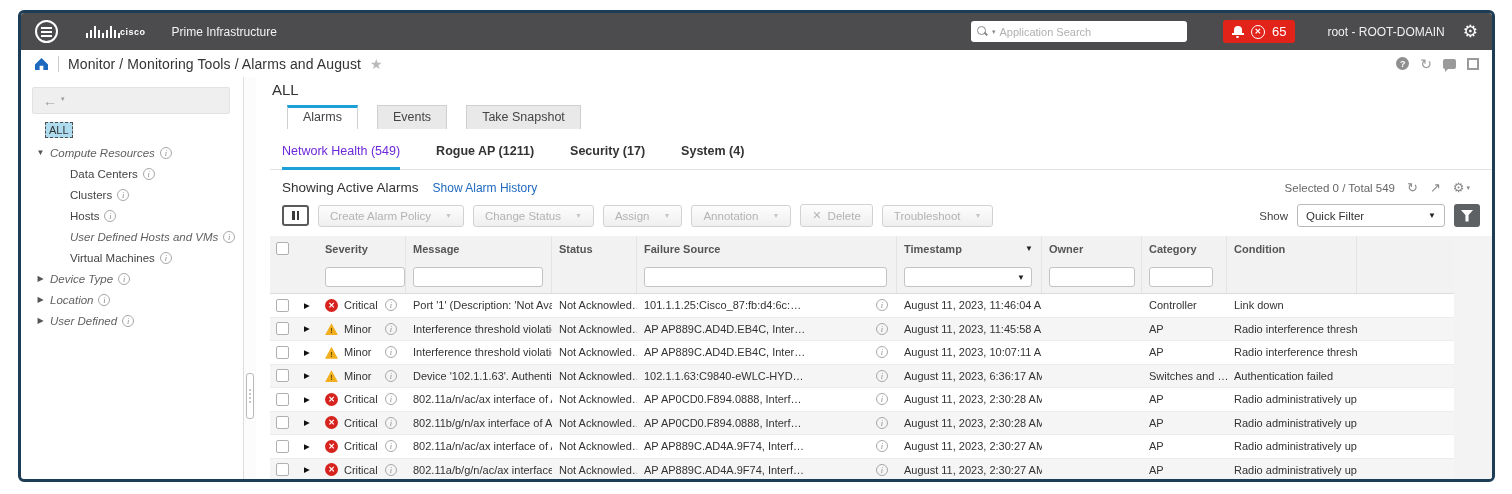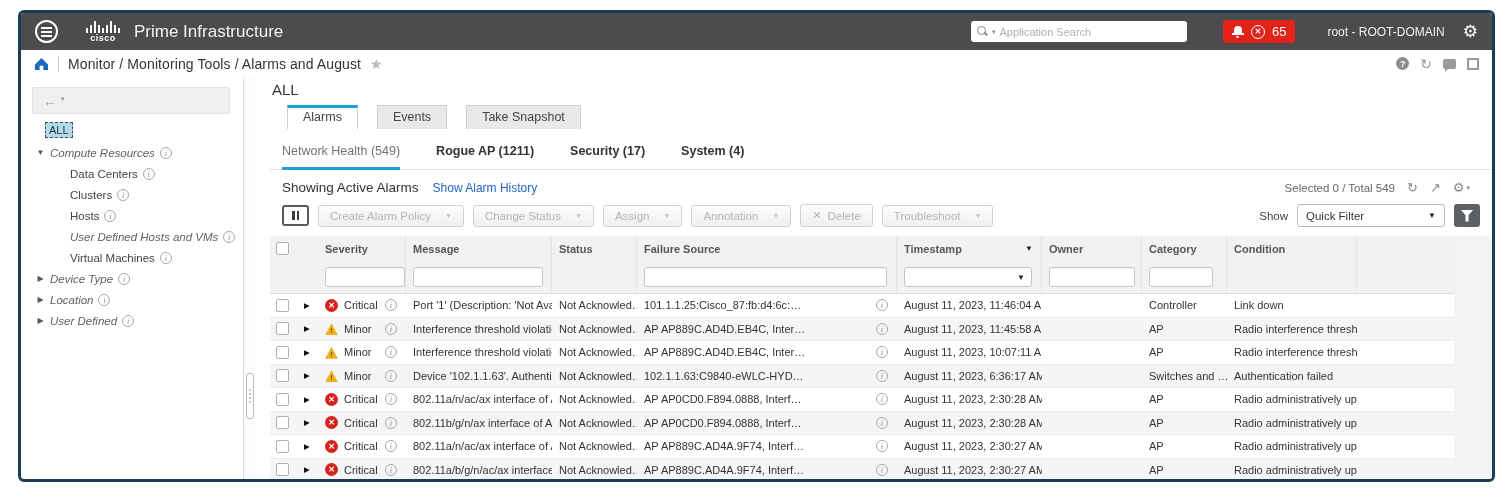--- a/index.html
+++ b/index.html
@@ -12,7 +12,7 @@
   .topbar { height:37px; background:#4c4c4e; display:flex; align-items:center; padding:0 14px; gap:10px; }
   .menu-btn { width:23px; height:23px; border:2px solid #fff; border-radius:50%; display:flex; flex-direction:column; justify-content:center; align-items:center; gap:2px; cursor:pointer; flex:0 0 auto; }
   .menu-btn i { display:block; width:11px; height:2px; background:#fff; }
-  .cisco-logo { margin-left:18px; display:flex; flex-direction:column; align-items:center; line-height:1; }
+  .cisco-logo { margin-left:18px; display:flex; flex-direction:row; align-items:center; line-height:1; }
   .cisco-bars { display:flex; align-items:flex-end; gap:2px; height:12px; }
   .cisco-bars i { display:block; width:2px; background:#fff; }
   .cisco-word { color:#fff; font-size:9px; font-weight:bold; letter-spacing:.5px; margin-top:1px; }

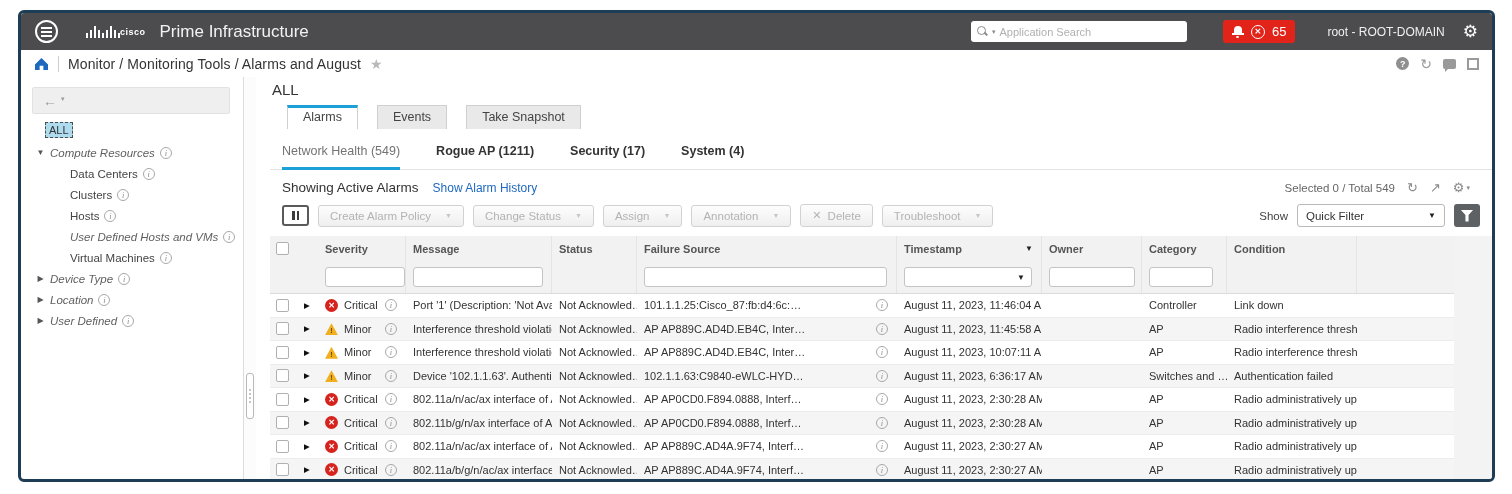--- a/index.html
+++ b/index.html
@@ -16,7 +16,7 @@
   .cisco-bars { display:flex; align-items:flex-end; gap:2px; height:12px; }
   .cisco-bars i { display:block; width:2px; background:#fff; }
   .cisco-word { color:#fff; font-size:9px; font-weight:bold; letter-spacing:.5px; margin-top:1px; }
-  .product { color:#f2f2f2; font-size:17px; margin-left:4px; }
+  .product { color:#f2f2f2; font-size:12px; margin-left:16px; }
   .tb-spacer { flex:1; }
   .app-search { width:216px; height:21px; background:#fff; border-radius:3px; display:flex; align-items:center; padding:0 6px; gap:4px; }
   .mag { width:11px; height:11px; position:relative; flex:0 0 auto; }

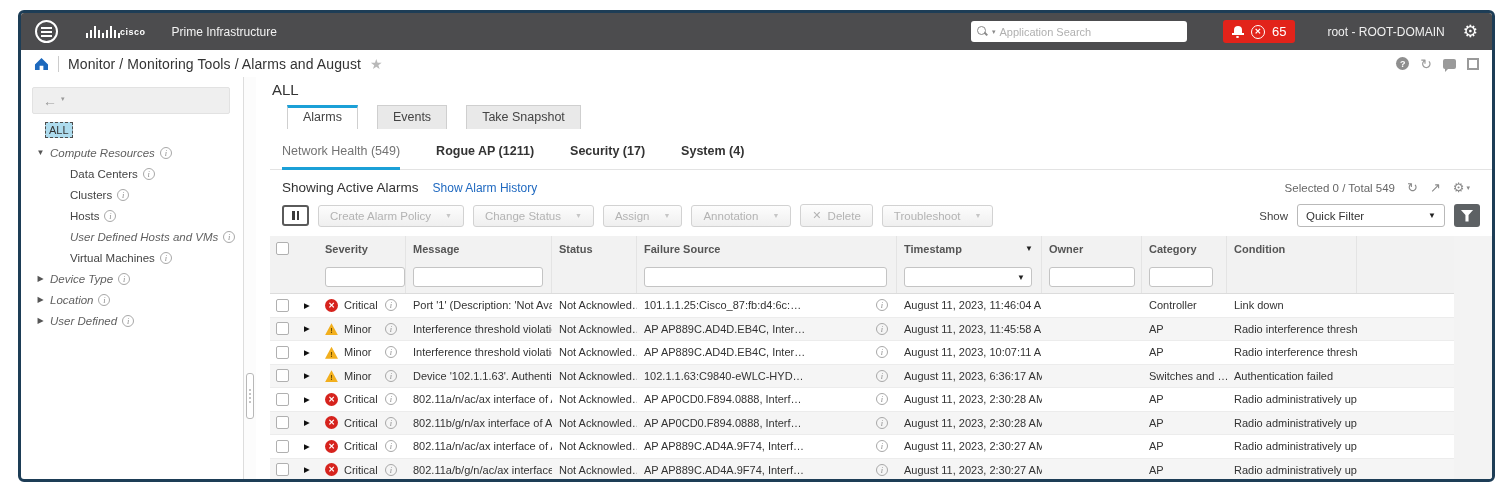--- a/index.html
+++ b/index.html
@@ -77,7 +77,7 @@
   .tab.active { background:#fff; border-top:3px solid #1ba0d7; padding-top:2px; }
   .cat-tabs { display:flex; gap:36px; margin-top:15px; padding-left:12px; border-bottom:1px solid #e3e3e3; }
   .cat-tab { font-size:12.5px; font-weight:bold; color:#333; padding-bottom:9px; cursor:pointer; }
-  .cat-tab.active { font-weight:normal; color:#737373; border-bottom:3px solid #1ba0d7; margin-bottom:-1px; }
+  .cat-tab.active { font-weight:normal; color:#6d28d9; border-bottom:3px solid #1ba0d7; margin-bottom:-1px; }
   .actions-row { display:flex; align-items:center; margin-top:10px; padding:0 22px 0 12px;text-align:right; }
   .showing-label { font-size:13.5px; color:#333; }
   .history-link { font-size:12px; color:#1f69c0; margin-left:14px; cursor:pointer; }

